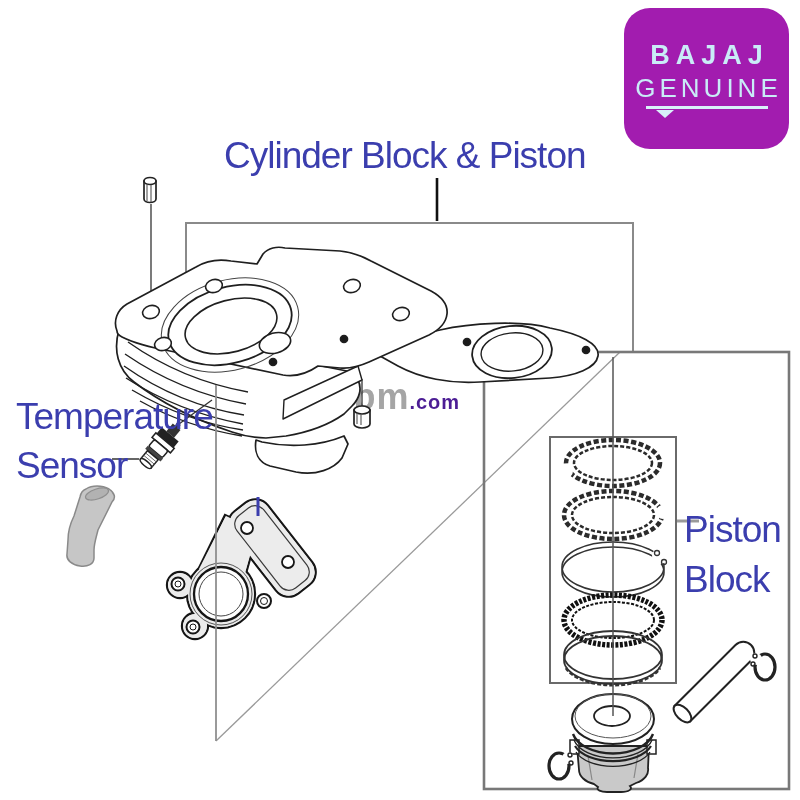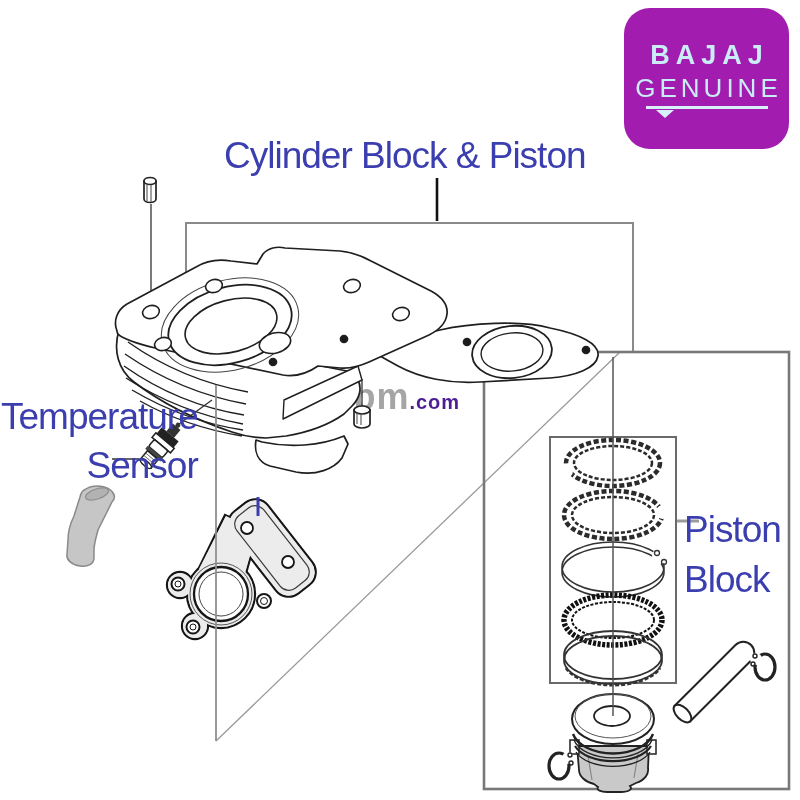--- a/index.html
+++ b/index.html
@@ -14,7 +14,7 @@
   .lbl{position:absolute;z-index:2;color:#3b3eae;font-size:37px;letter-spacing:-1px;
        line-height:49px;white-space:nowrap;}
   #title{left:214px;top:131px;margin-left:10px;}
-  #temp{left:1px;top:392px;text-align:right;}
+  #temp{left:16px;top:392px;}
   #seal{left:229px;top:458px;}
   #prings{left:684px;top:505px;line-height:50px;}
   #logo{position:absolute;left:624px;top:8px;width:165px;height:141px;z-index:3;

